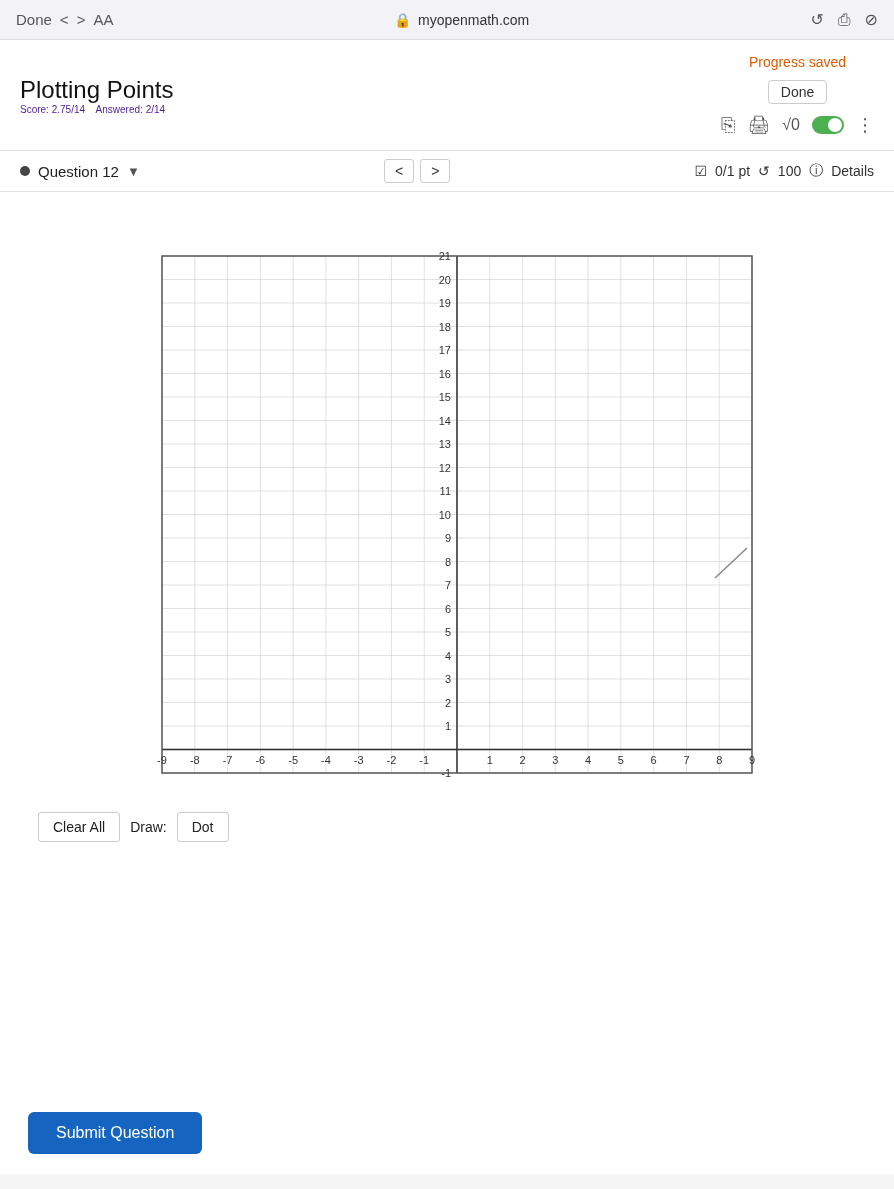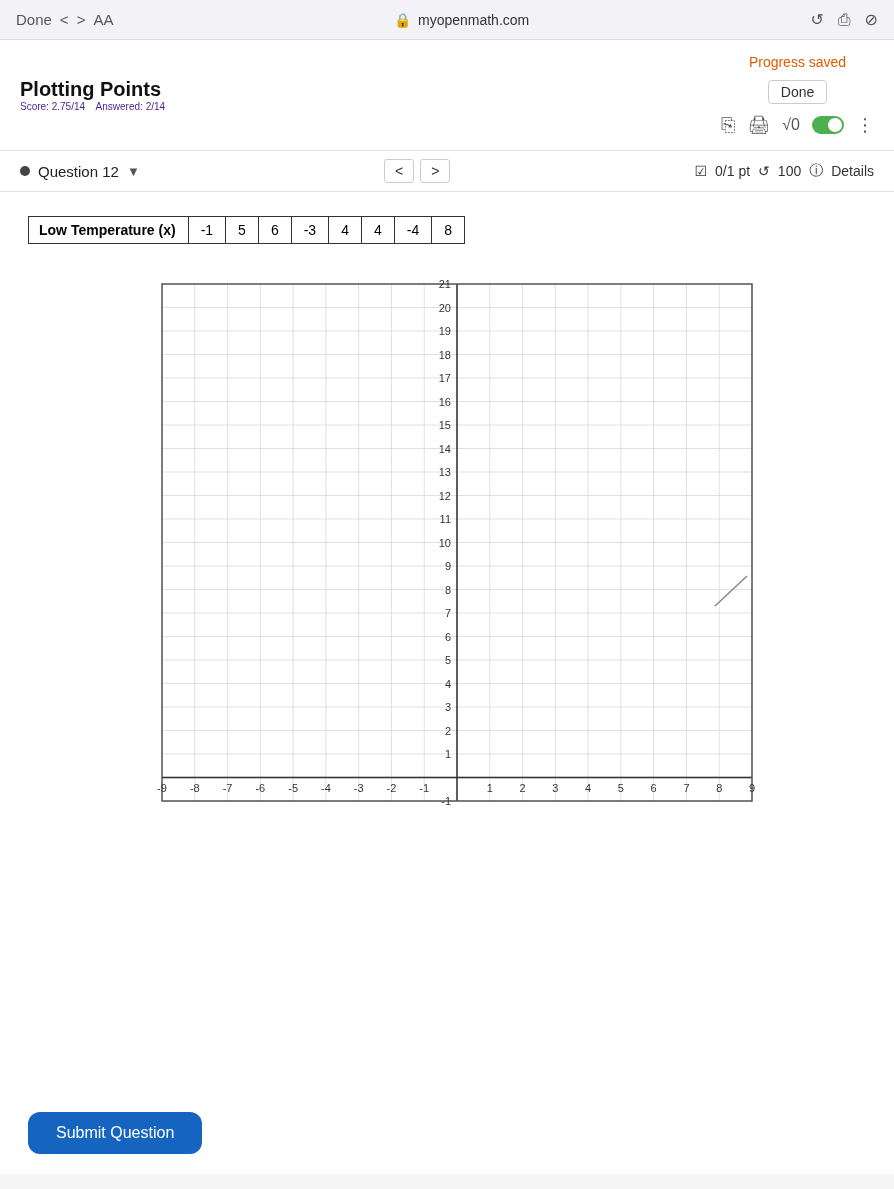--- a/index.html
+++ b/index.html
@@ -55,8 +55,8 @@
       margin-bottom: 4px;
     }
     .page-title {
-      font-size: 20px;
-      font-weight: bold;
+      font-size: 24px;
+      font-weight: normal;
       color: #111;
     }
     .header-right {

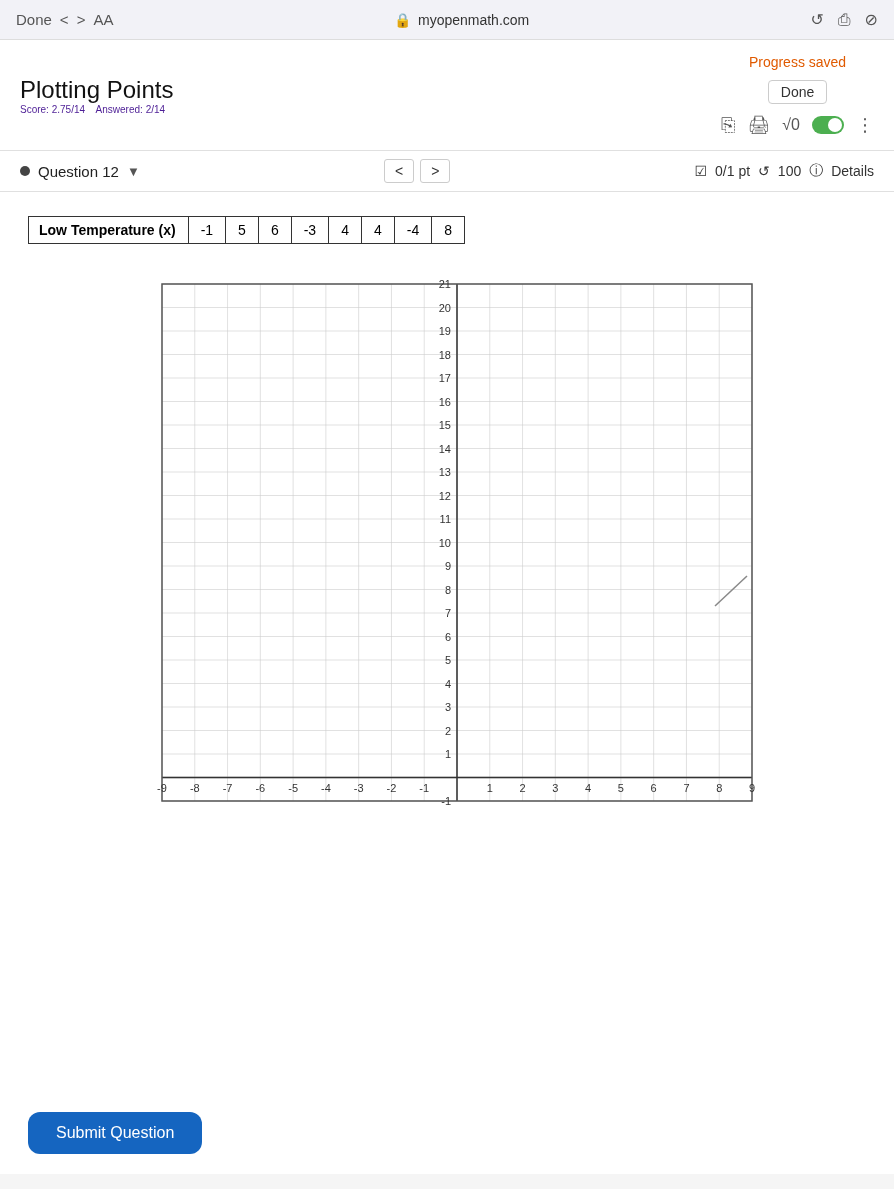--- a/index.html
+++ b/index.html
@@ -316,17 +316,6 @@
 
   <table class="data-table">
     <tbody>
-      <tr>
-        <th>Low Temperature (x)</th>
-        <td>-1</td>
-        <td>5</td>
-        <td>6</td>
-        <td>-3</td>
-        <td>4</td>
-        <td>4</td>
-        <td>-4</td>
-        <td>8</td>
-      </tr>
     </tbody>
   </table>
 

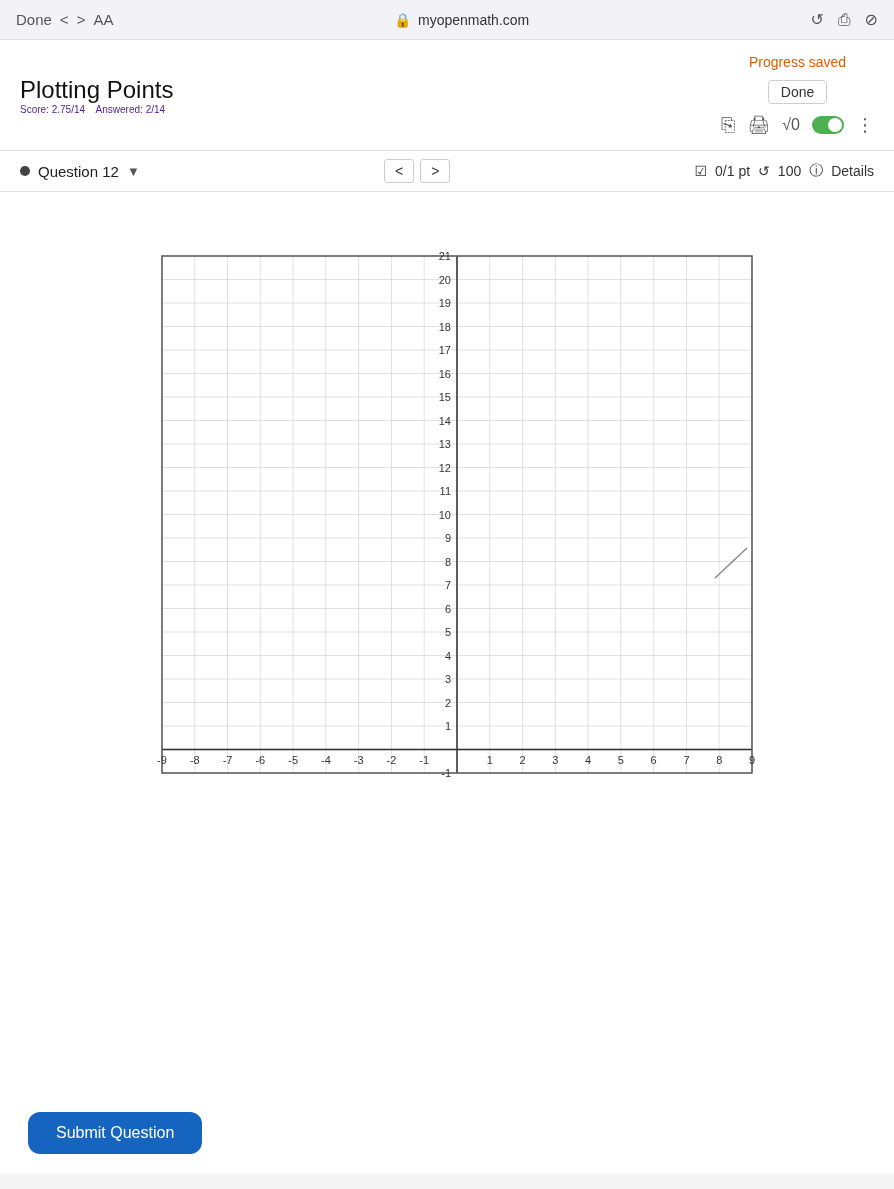--- a/index.html
+++ b/index.html
@@ -427,6 +427,11 @@
     </svg>
   </div>
 
+  <div class="controls-row">
+    <button class="clear-all-btn">Clear All</button>
+    <span class="draw-label">Draw:</span>
+    <button class="dot-btn">Dot</button>
+  </div>
 
 </div>
 

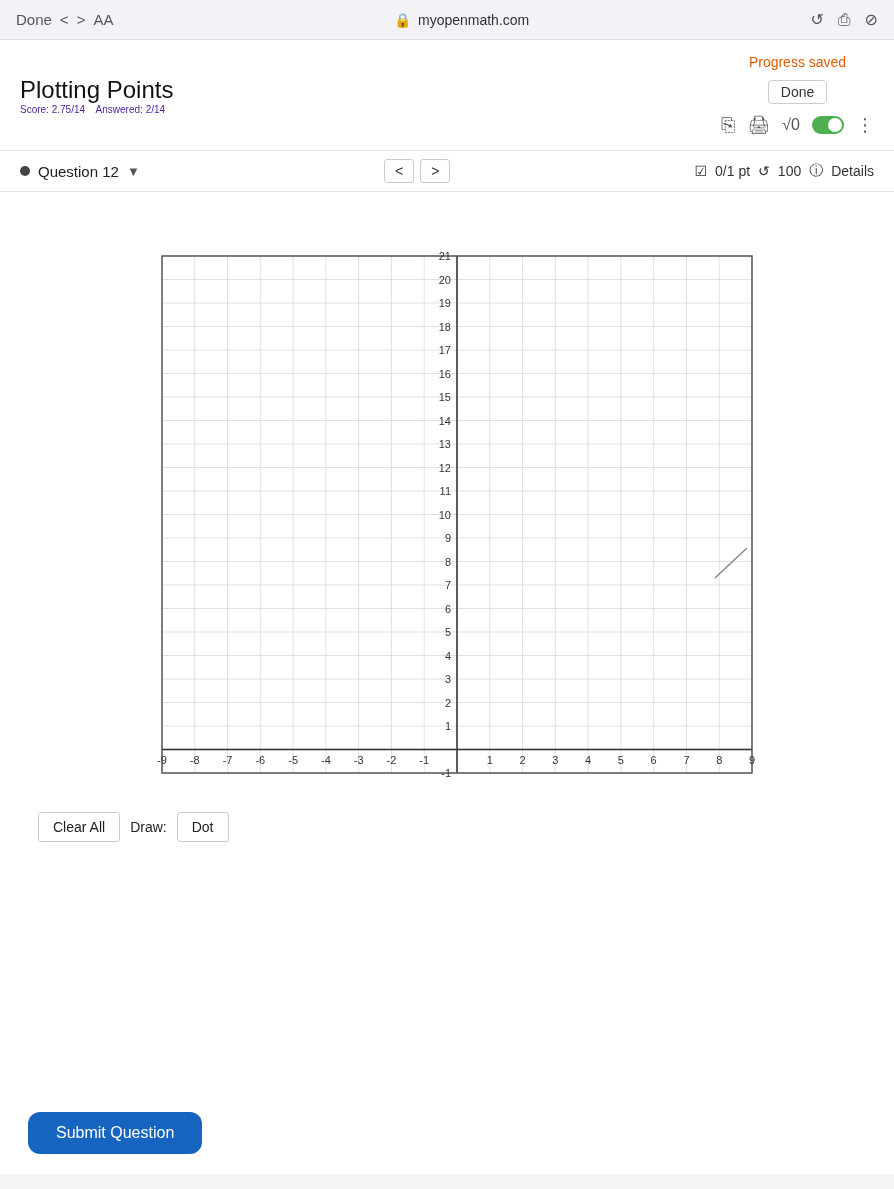--- a/index.html
+++ b/index.html
@@ -240,7 +240,7 @@
       border: none;
       padding: 12px 28px;
       font-size: 16px;
-      border-radius: 12px;
+      border-radius: 6px;
       cursor: pointer;
     }
   </style>

